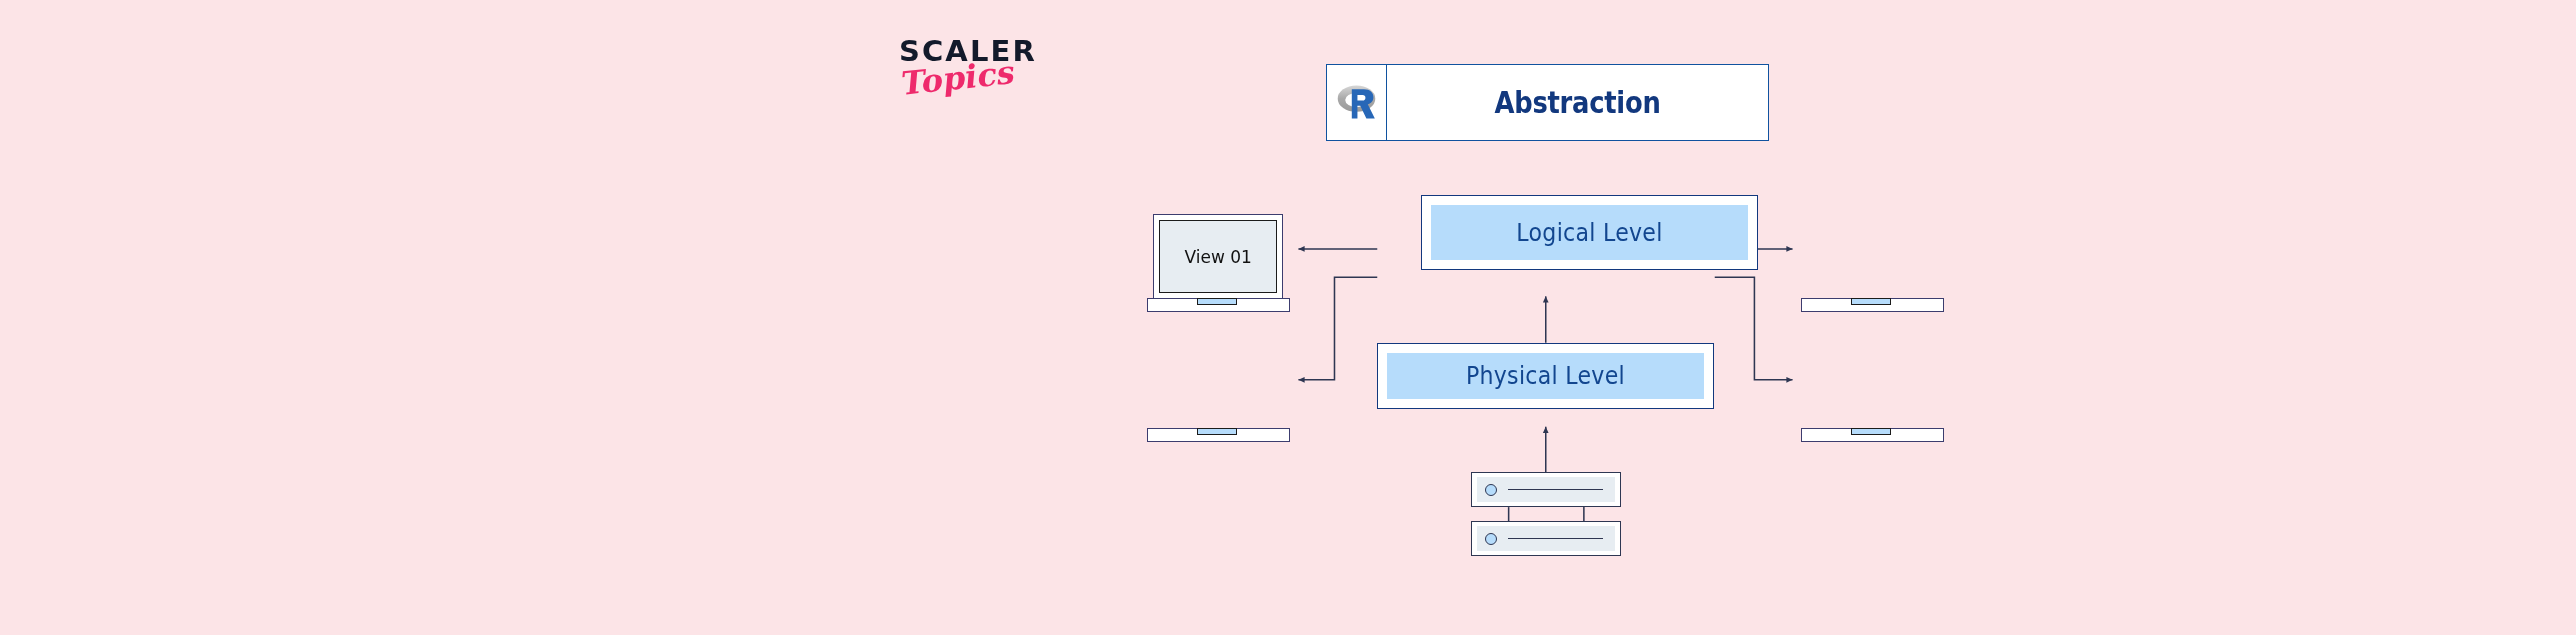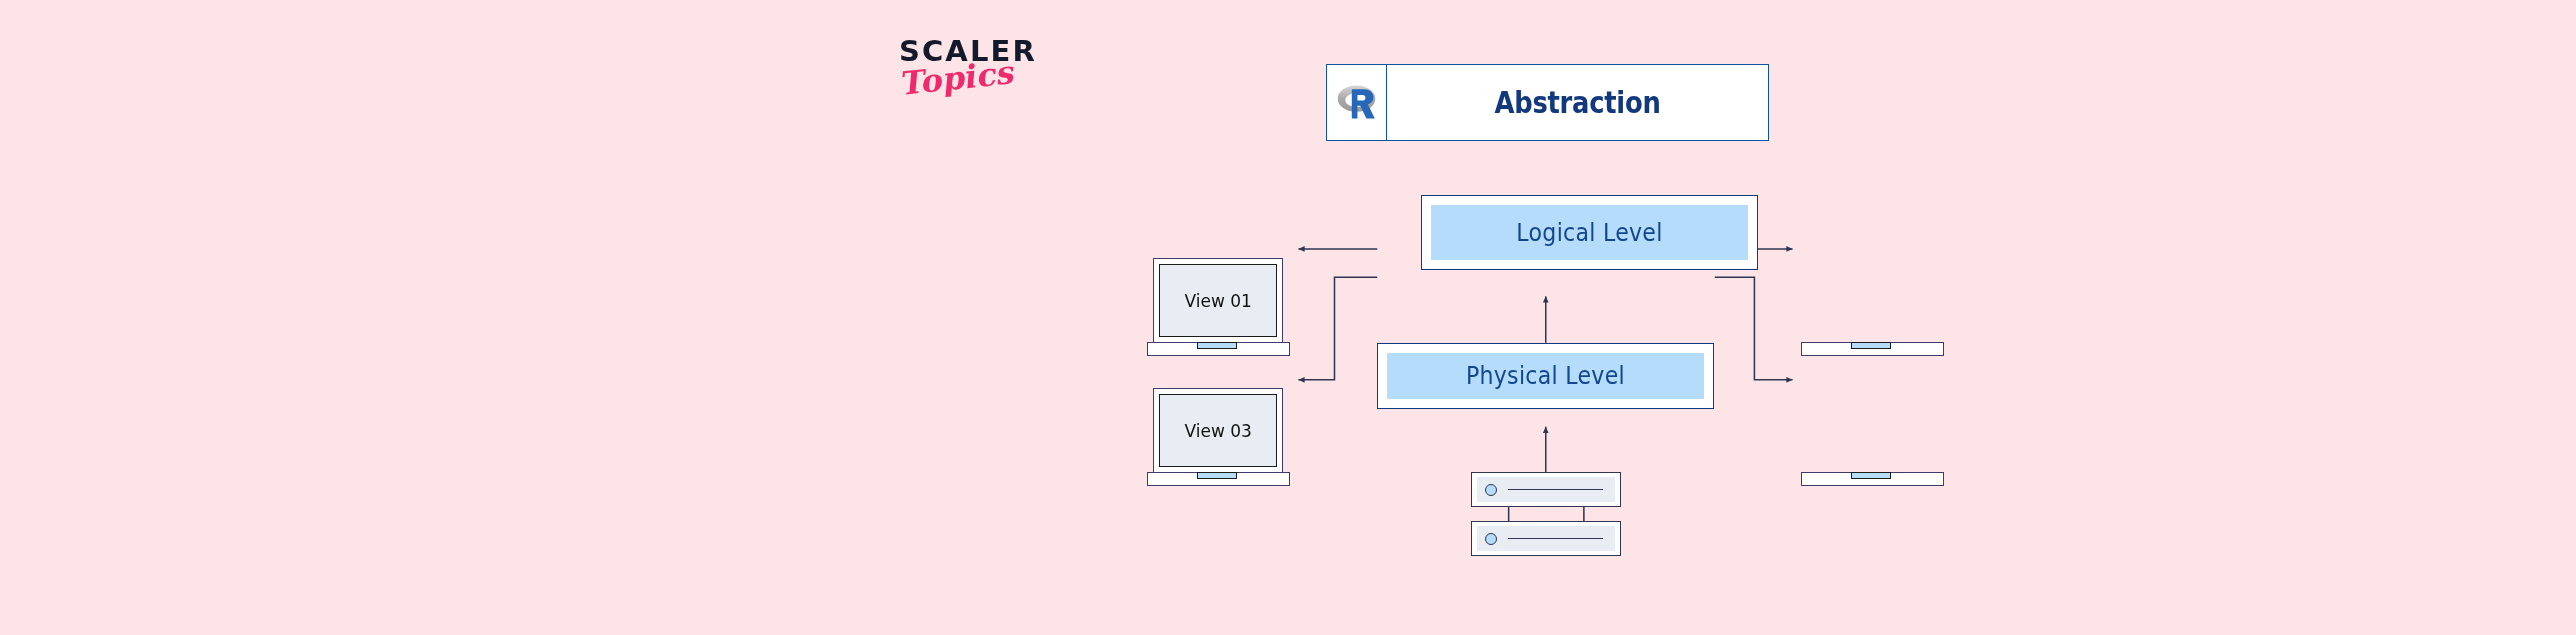--- a/index.html
+++ b/index.html
@@ -125,7 +125,7 @@
   #box-physical { left: 1377px; top: 343px; width: 337px; height: 66px; }
 
   
-  .laptop { position: absolute; margin-top: 44px; }
+  .laptop { position: absolute; }
   .laptop .lid {
     position: absolute;
     left: 6.2px;

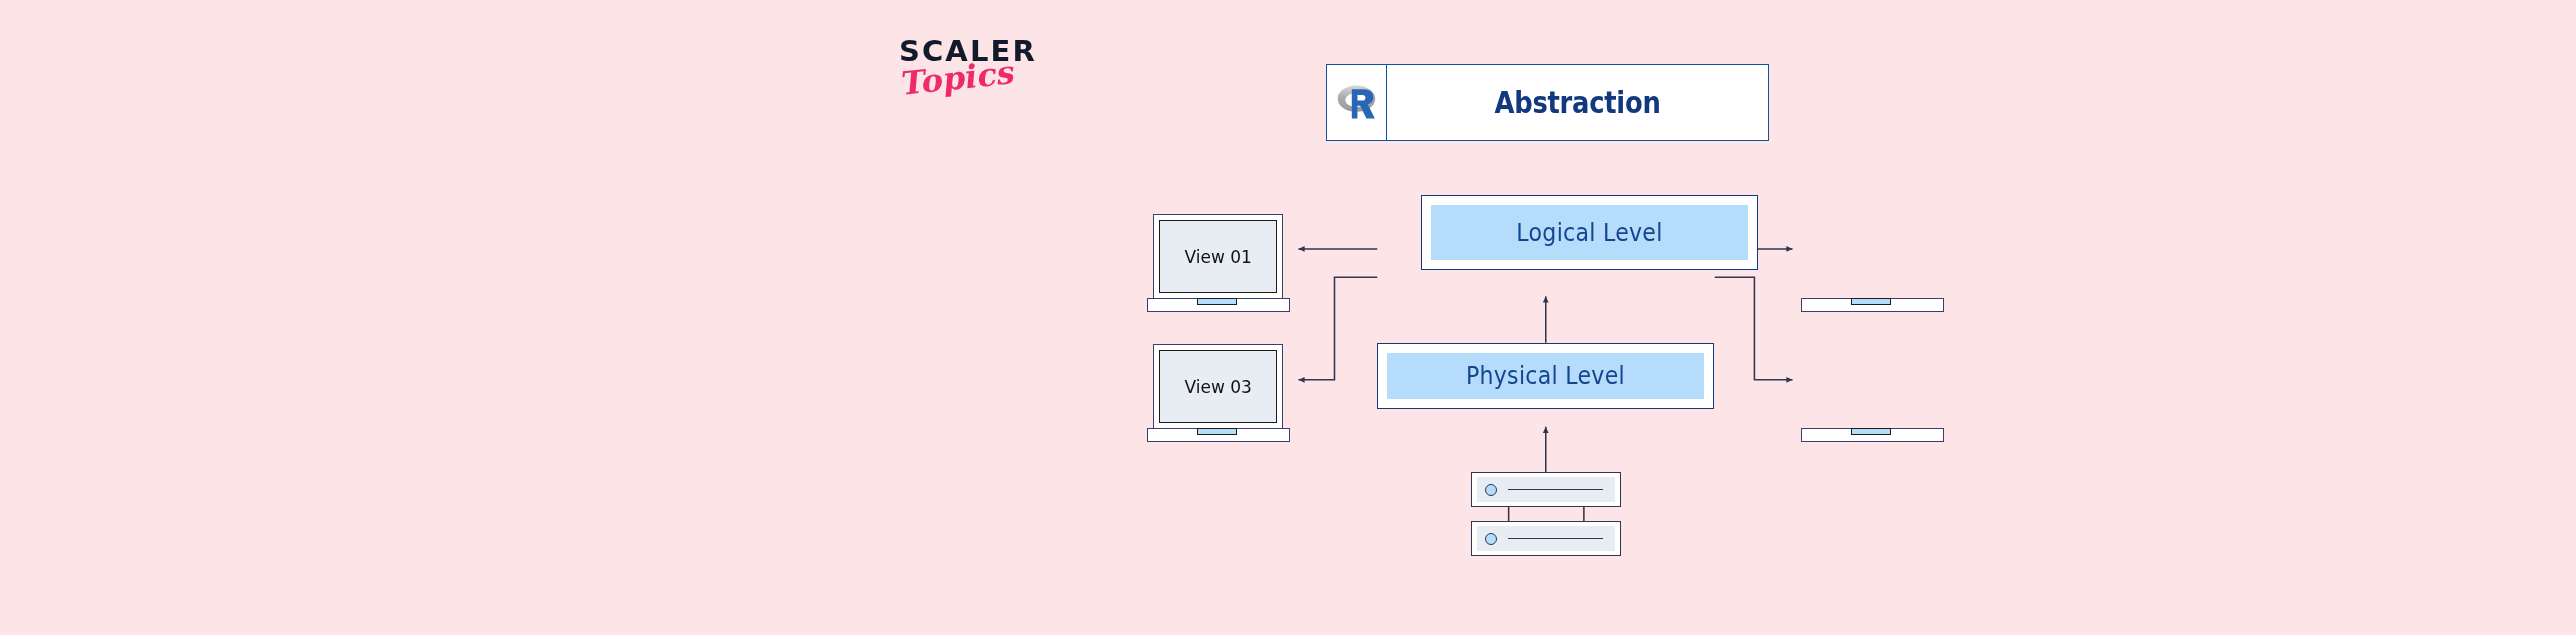--- a/index.html
+++ b/index.html
@@ -304,11 +304,6 @@
 </div>
 
 <div class="laptop" id="view-03">
-  <div class="lid">
-    <div class="screen">
-      <span class="screen-label">View 03</span>
-    </div>
-  </div>
   <div class="base"></div>
   <div class="trackpad"></div>
 </div>

